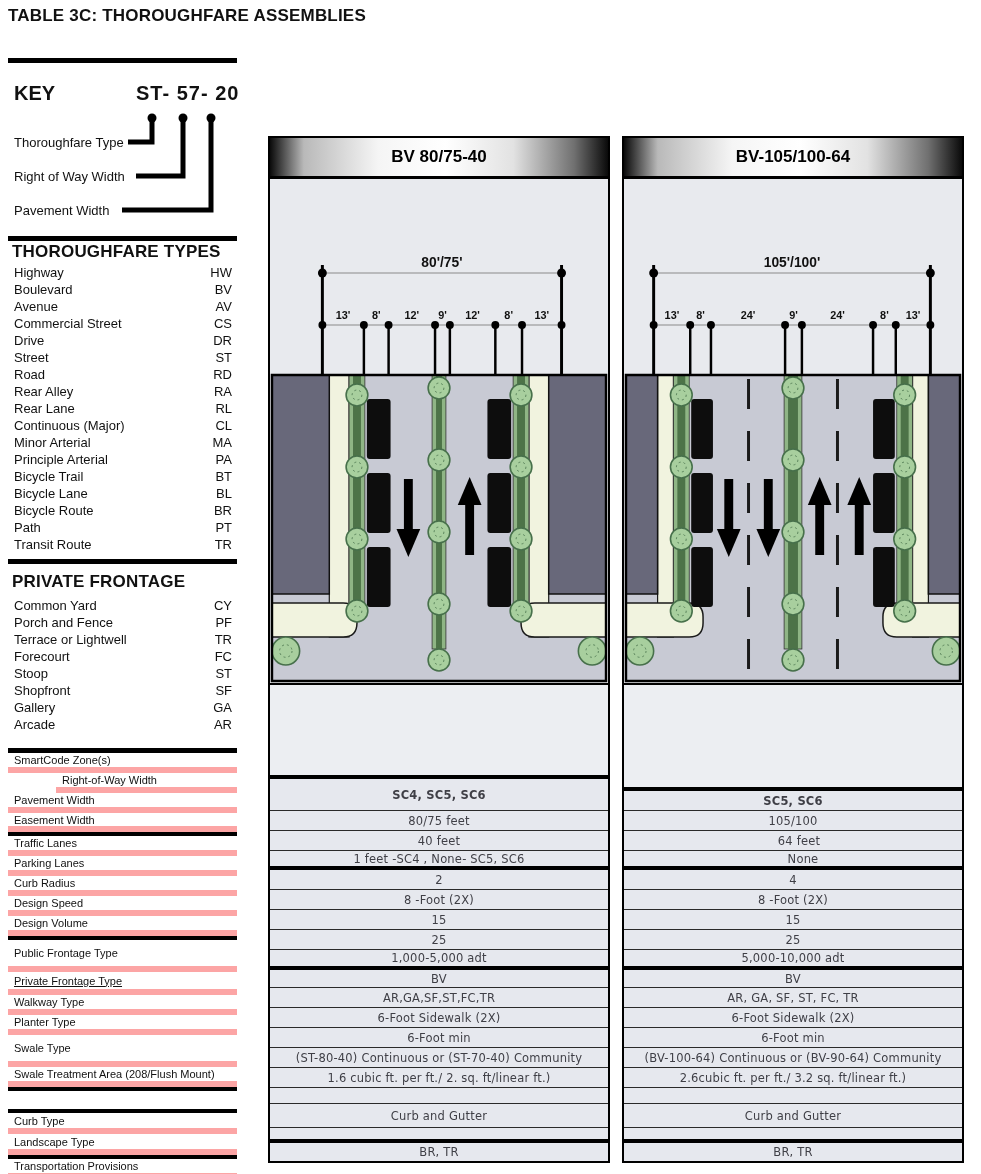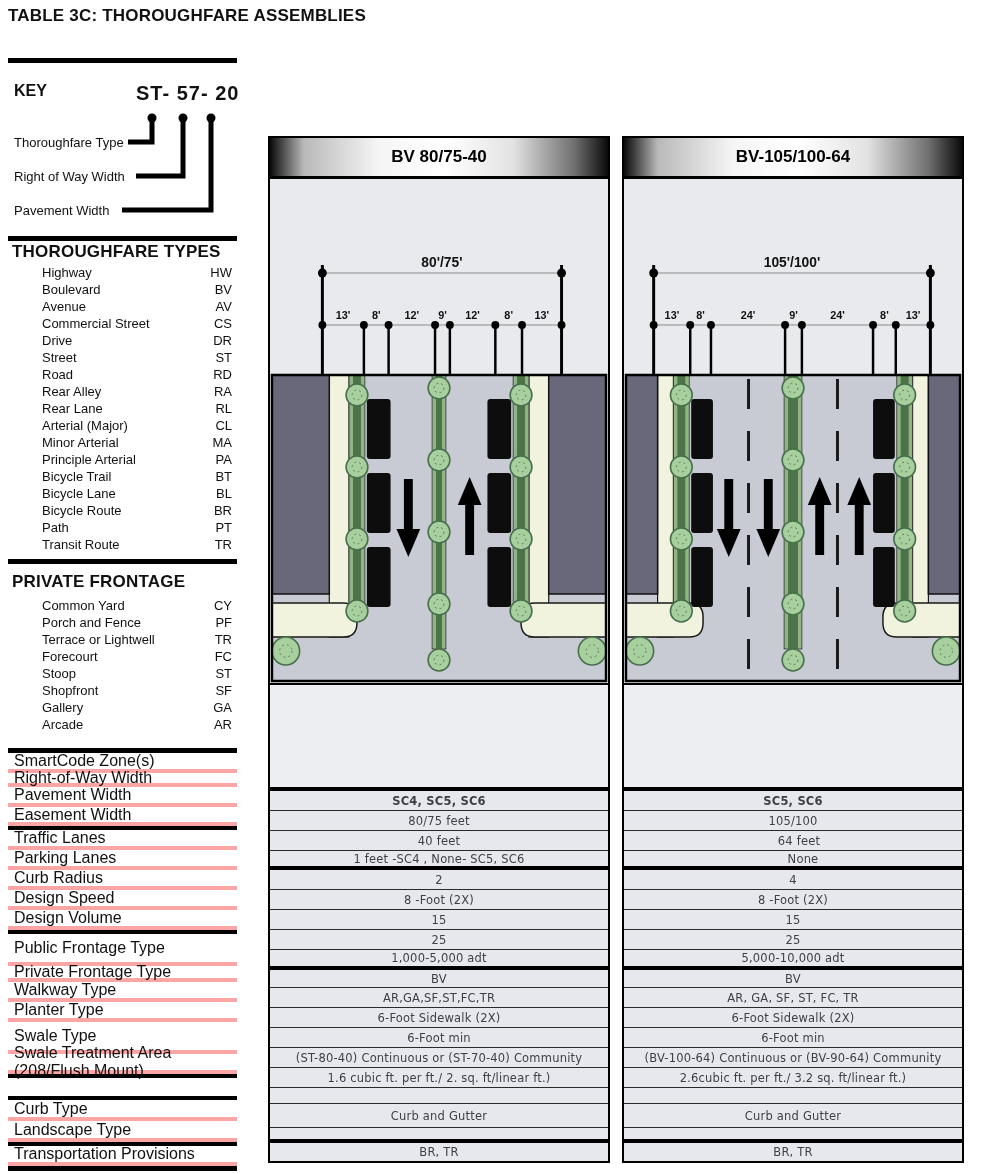--- a/index.html
+++ b/index.html
@@ -7,7 +7,7 @@
         font-family:"Liberation Sans", sans-serif;color:#111;overflow:hidden;}
   .title{position:absolute;left:8px;top:6px;font-size:17px;font-weight:bold;letter-spacing:.2px;}
   .bar{position:absolute;left:8px;width:229px;background:#000;}
-  .key-heading{position:absolute;left:14px;top:82px;font-size:16px;font-weight:bold;}
+  .key-heading{position:absolute;left:14px;top:82px;font-size:20px;font-weight:bold;}
   .key-code{position:absolute;left:136px;top:82px;font-size:20px;font-weight:bold;letter-spacing:1px;}
   .key-label{position:absolute;left:14px;font-size:13px;color:#111;}
   #key-svg{position:absolute;left:8px;top:100px;}

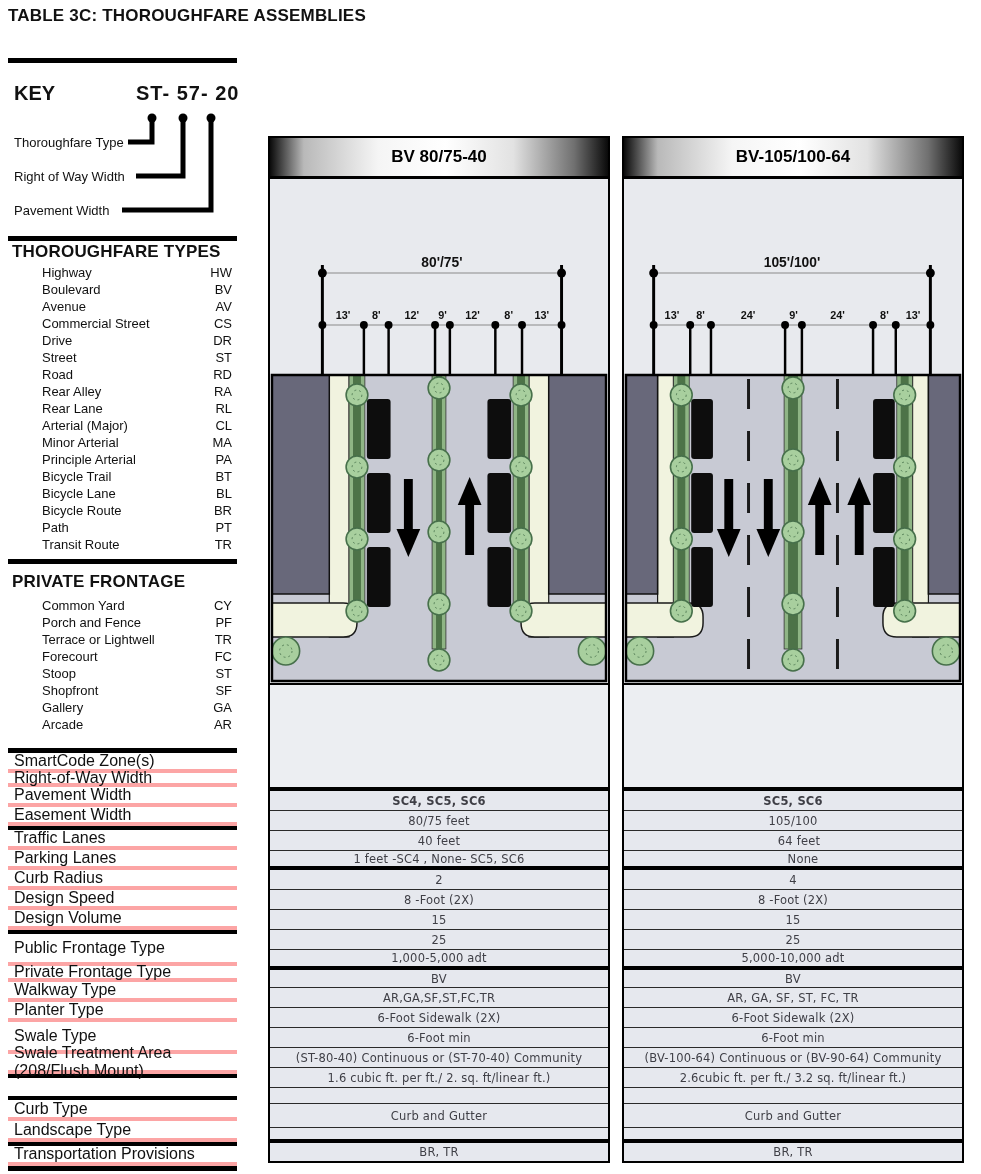--- a/index.html
+++ b/index.html
@@ -13,7 +13,7 @@
   #key-svg{position:absolute;left:8px;top:100px;}
   .sec-heading{position:absolute;left:12px;width:225px;font-size:17px;font-weight:bold;letter-spacing:.2px;}
   .abbr-list{position:absolute;left:8px;width:229px;}
-  .abbr-row{display:flex;justify-content:space-between;height:17px;line-height:17px;font-size:13px;margin-left:28px;}
+  .abbr-row{display:flex;justify-content:space-between;height:17px;line-height:17px;font-size:13px;}
   .abbr-row .nm{padding-left:6px;}
   .abbr-row .ab{padding-right:5px;}
   #row-labels{position:absolute;left:8px;top:748px;width:229px;}

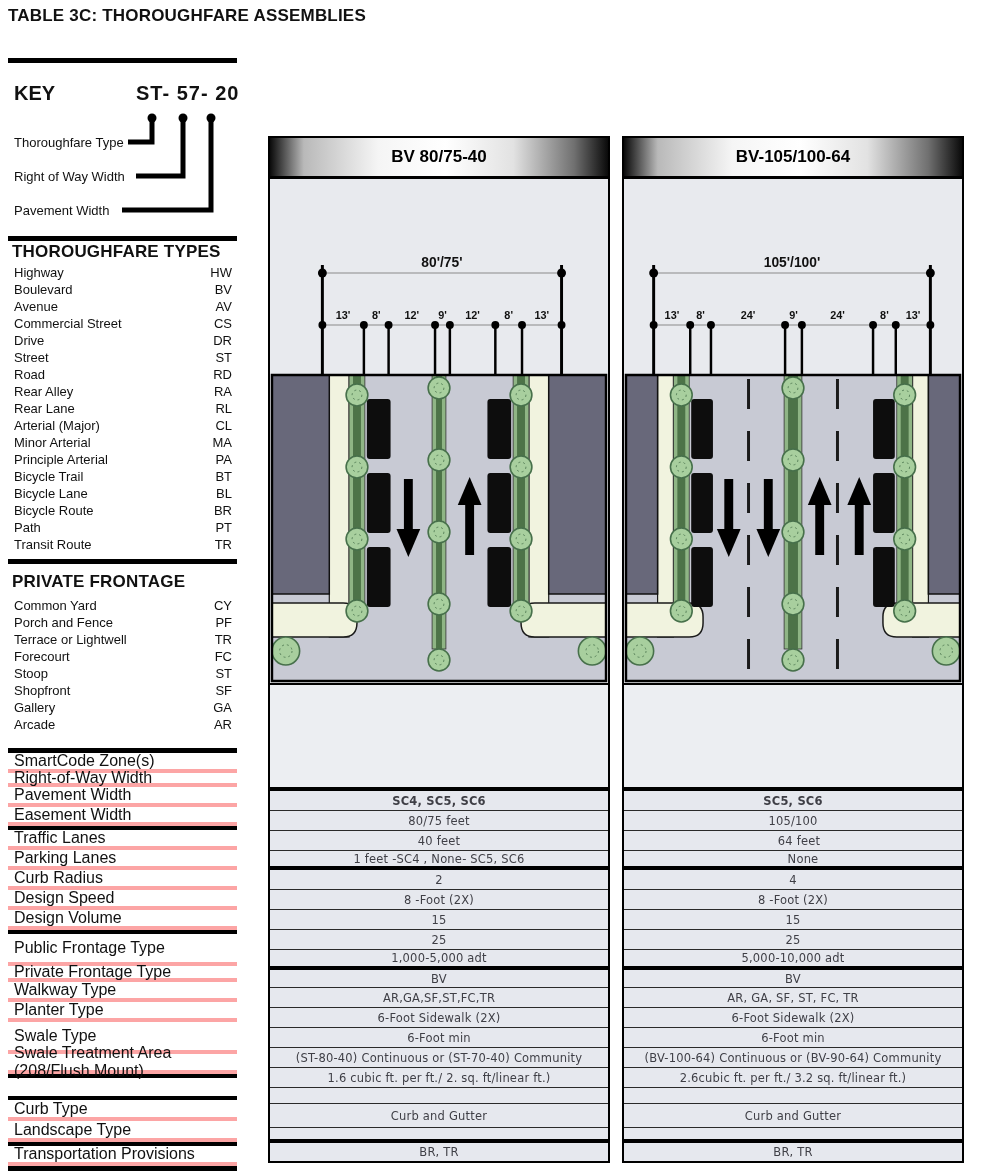--- a/index.html
+++ b/index.html
@@ -103,7 +103,7 @@
         <span class="ab">RL</span>
       </div>
       <div class="abbr-row">
-        <span class="nm">Arterial (Major)</span>
+        <span class="nm">Continuous (Major)</span>
         <span class="ab">CL</span>
       </div>
       <div class="abbr-row">

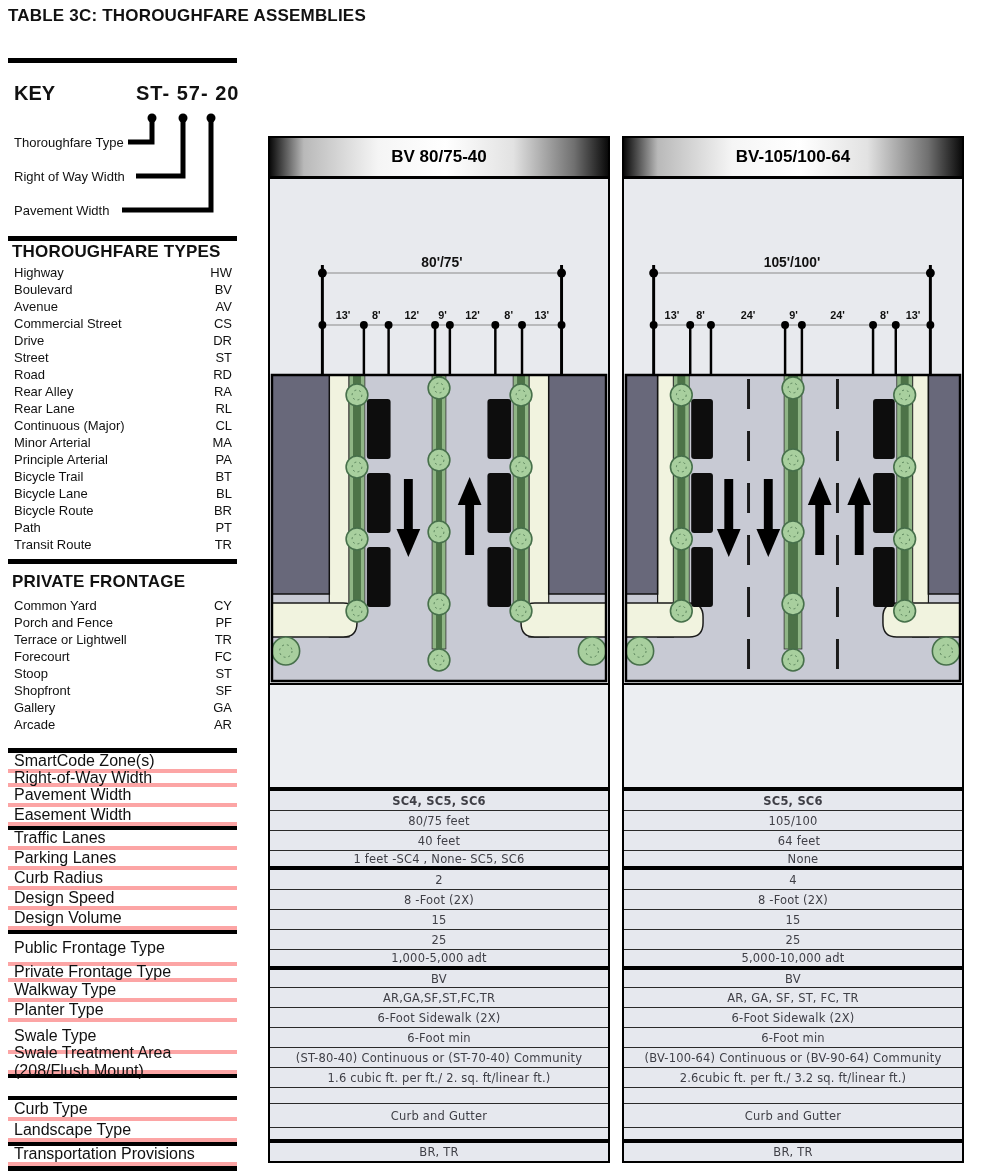--- a/index.html
+++ b/index.html
@@ -20,7 +20,7 @@
   .lbl-bar{height:4px;background:#000;}
   .lbl-bar.h5{height:5px;}
   .lbl-gap{height:18px;}
-  .lbl-row{box-sizing:border-box;border-bottom:4px solid #fca5a5;font-size:16px;
+  .lbl-row{box-sizing:border-box;border-bottom:6px solid #fca5a5;font-size:11px;
            padding-left:6px;display:flex;align-items:center;}
   .column{position:absolute;top:136px;width:342px;height:1027px;border:2.5px solid #000;
           box-sizing:border-box;background:#eceef2;display:flex;flex-direction:column;}

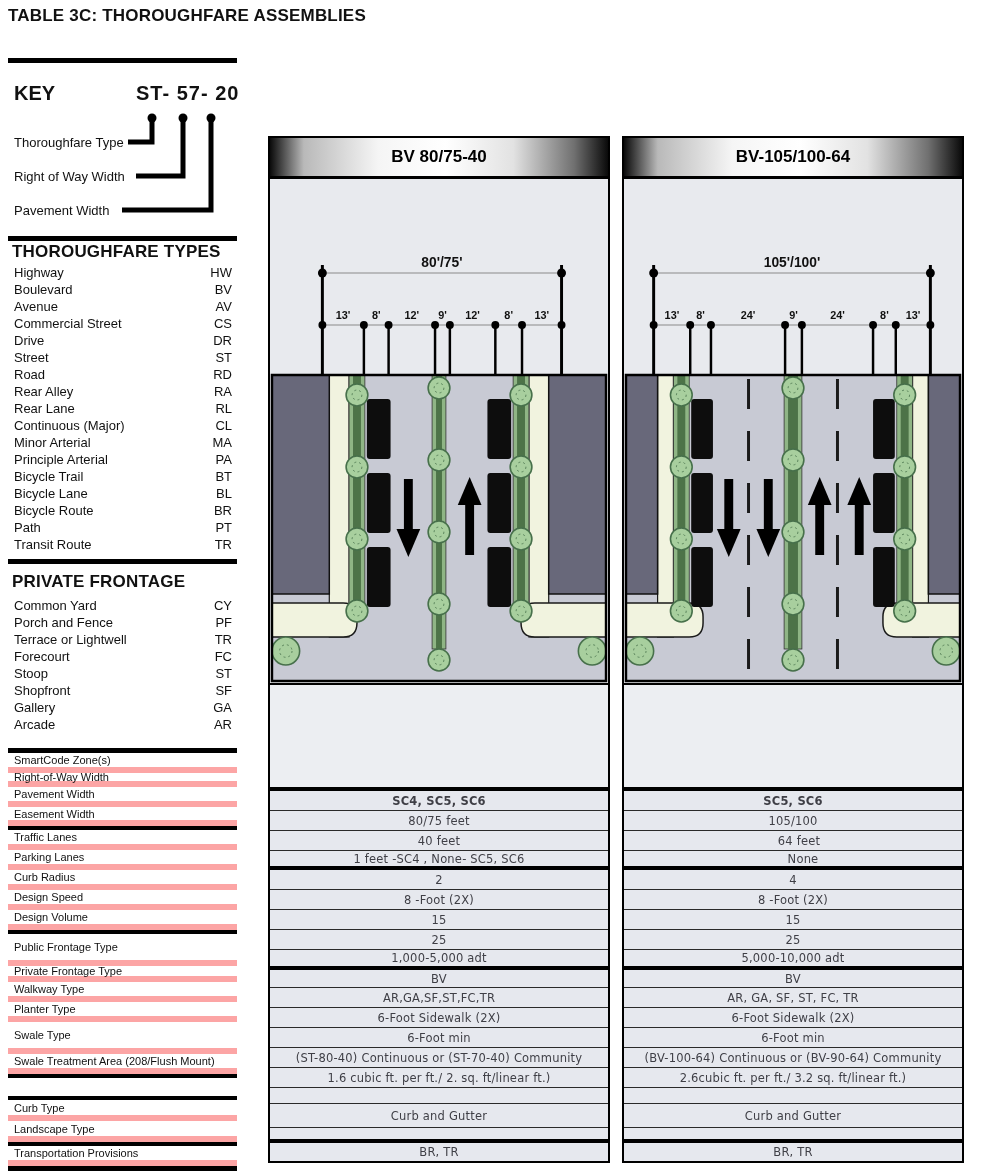--- a/index.html
+++ b/index.html
@@ -176,7 +176,7 @@
   <div id="row-labels">
       <div class="lbl-bar h5"></div>
       <div class="lbl-row" style="height: 20px;">SmartCode Zone(s)</div>
-      <div class="lbl-row" style="height: 14px;">Right-of-Way Width</div>
+      <div class="lbl-row" style="height: 20px; margin-left: 48px;">Right-of-Way Width</div>
       <div class="lbl-row" style="height: 20px;">Pavement Width</div>
       <div class="lbl-row" style="height: 19px;">Easement Width</div>
       <div class="lbl-bar"></div>

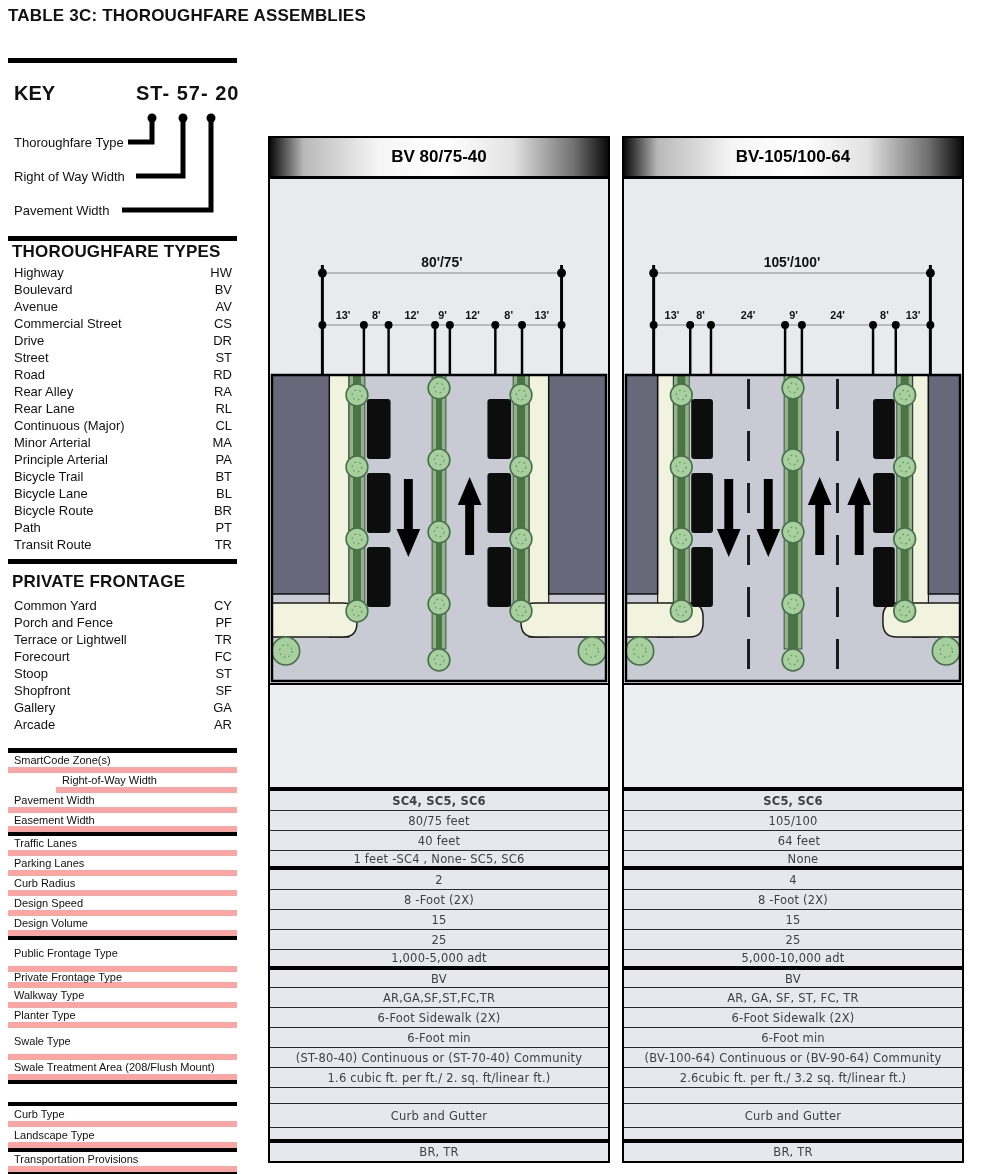--- a/index.html
+++ b/index.html
@@ -292,7 +292,7 @@
       </div>
       <div class="col-blank"></div>
       <div class="col-rows">
-        <div class="val-row bold" style="height: 20px;">SC4, SC5, SC6</div>
+        <div class="val-row bold" style="height: 32px;">SC4, SC5, SC6</div>
         <div class="val-row" style="height: 20px;">80/75 feet</div>
         <div class="val-row" style="height: 20px;">40 feet</div>
         <div class="val-row thick" style="height: 19px;">1 feet -SC4 , None- SC5, SC6</div>

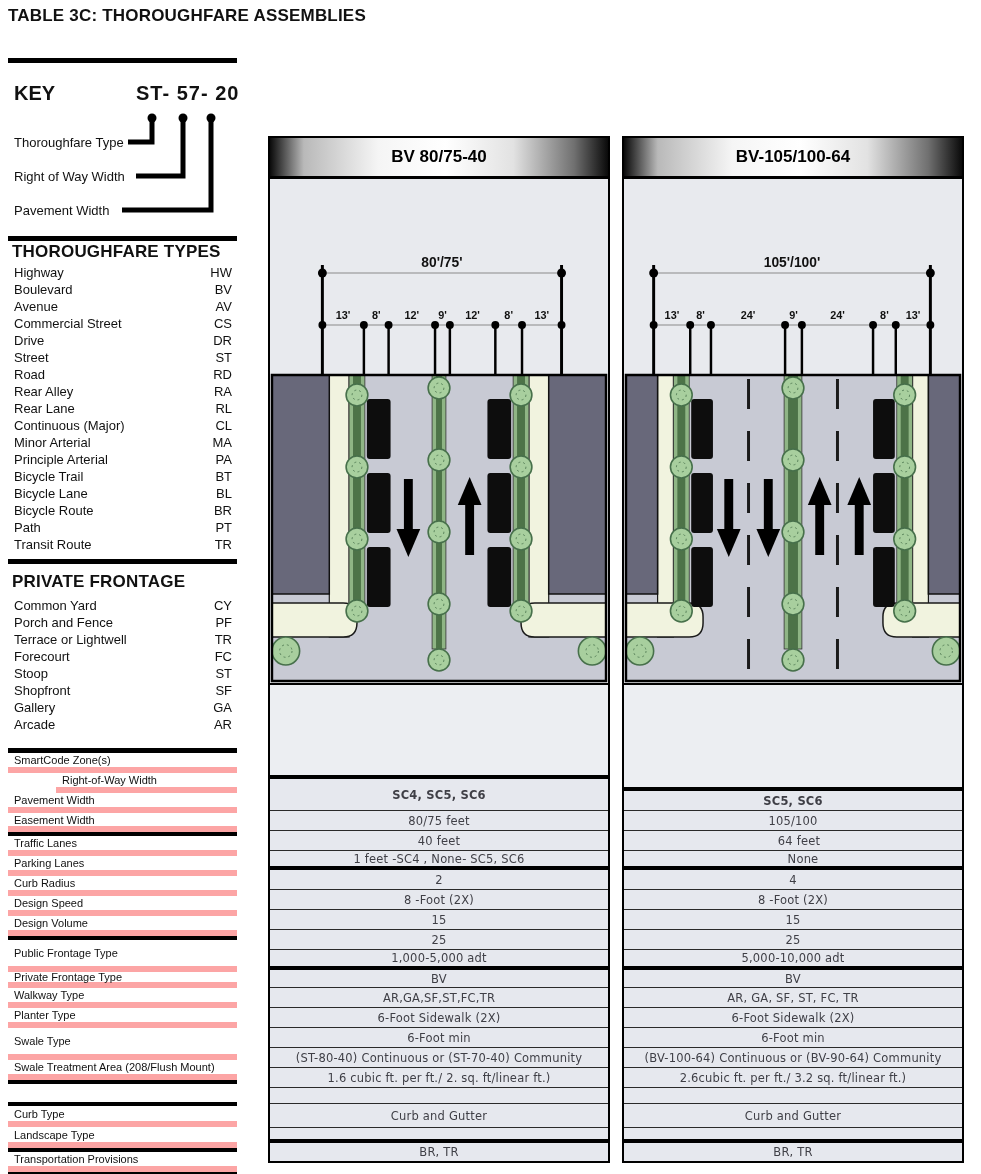--- a/index.html
+++ b/index.html
@@ -187,7 +187,7 @@
       <div class="lbl-row" style="height: 20px;">Design Volume</div>
       <div class="lbl-bar"></div>
       <div class="lbl-row" style="height: 32px;">Public Frontage Type</div>
-      <div class="lbl-row" style="height: 16px;">Private Frontage Type</div>
+      <div class="lbl-row" style="height: 23px; text-decoration: underline;">Private Frontage Type</div>
       <div class="lbl-row" style="height: 20px;">Walkway Type</div>
       <div class="lbl-row" style="height: 20px;">Planter Type</div>
       <div class="lbl-row" style="height: 32px;">Swale Type</div>

